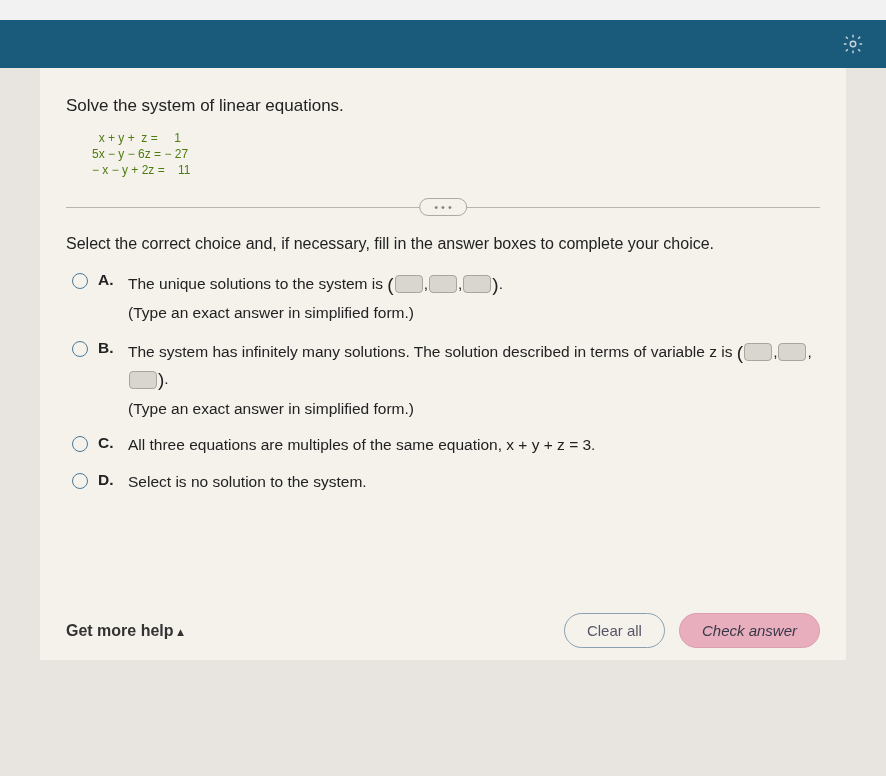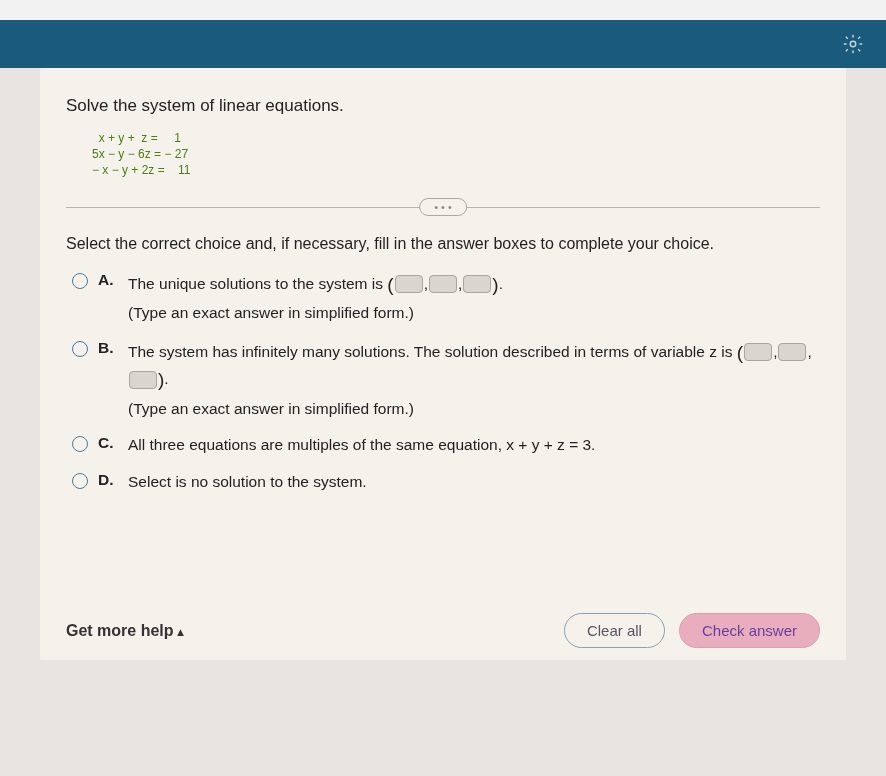--- a/index.html
+++ b/index.html
@@ -74,7 +74,7 @@
   background:#f5f2ec; color:#444;
 }
 .btn-clear { border-color:#8aa0b0; color:#556; }
-.btn-check { background:#e8a3b5; border-color:#d890a5; color:#4c1d95; opacity:.85; }
+.btn-check { background:#e8a3b5; border-color:#d890a5; color:#0f172a; font-style:italic; opacity:.85; }
 </style>
 </head>
 <body>

